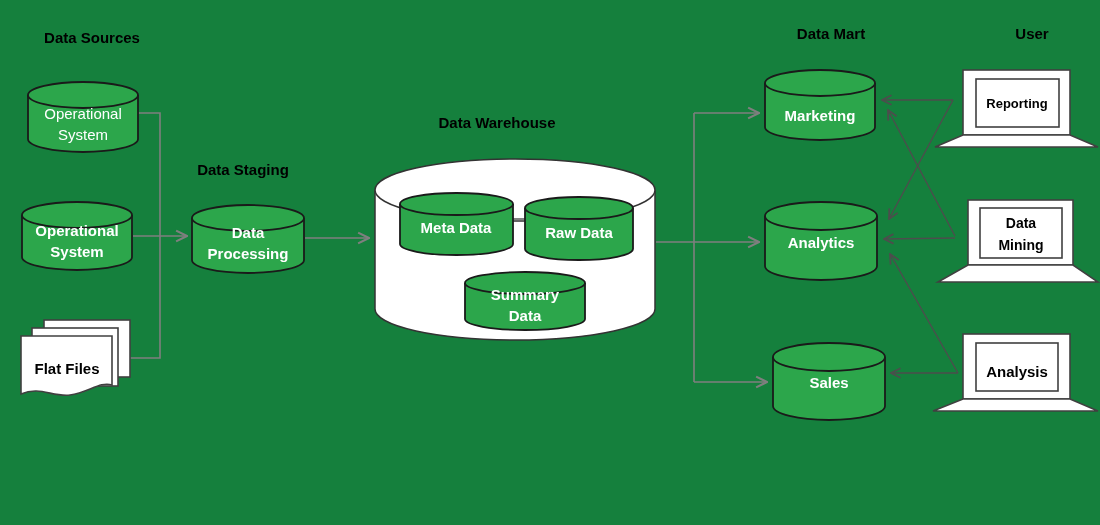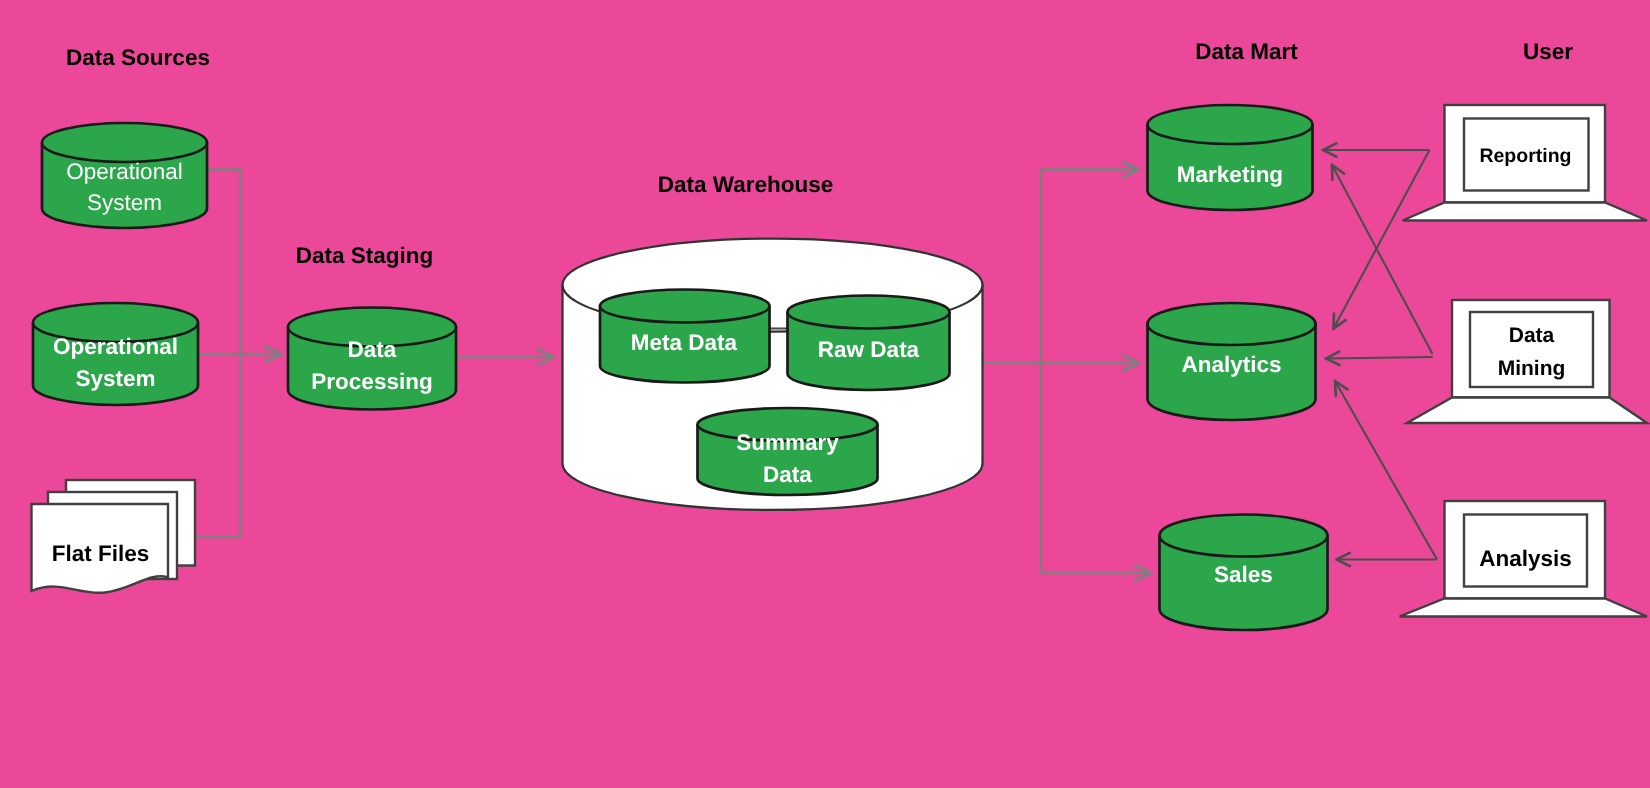--- a/index.html
+++ b/index.html
@@ -5,7 +5,7 @@
   html, body { margin: 0; padding: 0; background: #ffffff; }
   .stage {
     width: 1100px; height: 525px; position: relative;
-    background: #ec4899; overflow: hidden;
+    background: #15803d; overflow: hidden;
     font-family: "Liberation Sans", sans-serif;
   }
   svg text { font-family: "Liberation Sans", "DejaVu Sans", sans-serif; }

